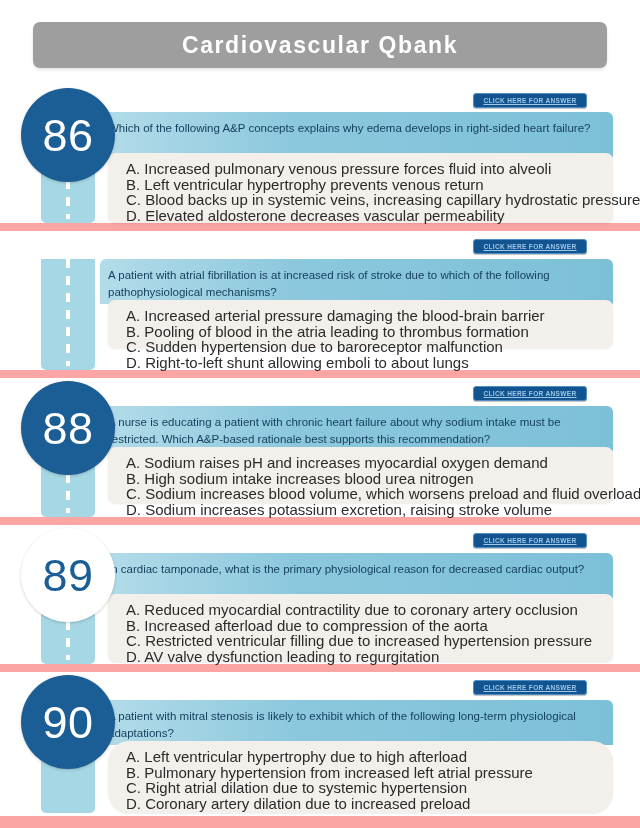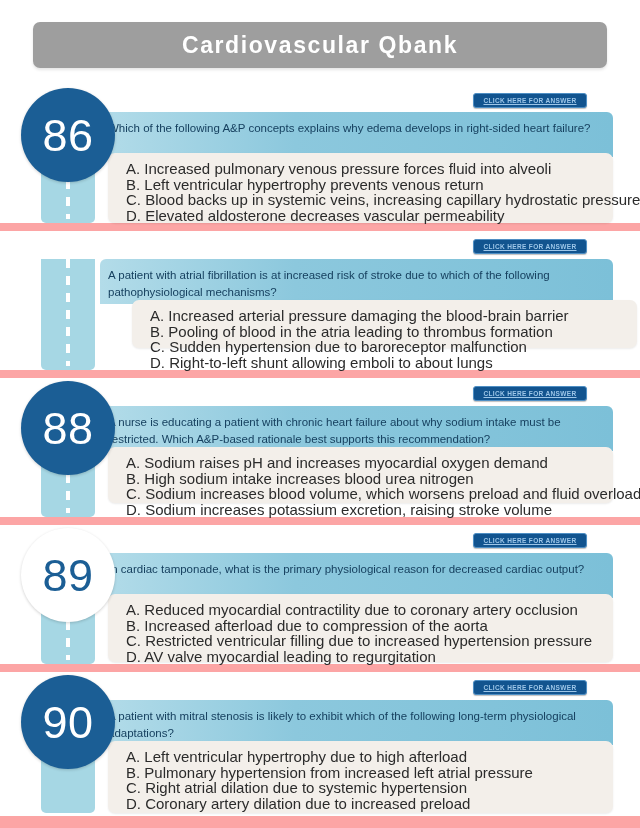--- a/index.html
+++ b/index.html
@@ -195,7 +195,7 @@
           <span class="lbl">CLICK HERE FOR ANSWER</span>
         </div>
         <div class="qbar" style="top: 28px; height: 41px;"><span>A patient with atrial fibrillation is at increased risk of stroke due to which of the following pathophysiological mechanisms?</span></div>
-        <div class="abox" style="top: 69px; height: 48px; margin-left: 24px;">
+        <div class="abox" style="top: 69px; height: 48px;">
           <div class="opt">A. Increased arterial pressure damaging the blood-brain barrier</div>
           <div class="opt">B. Pooling of blood in the atria leading to thrombus formation</div>
           <div class="opt">C. Sudden hypertension due to baroreceptor malfunction</div>

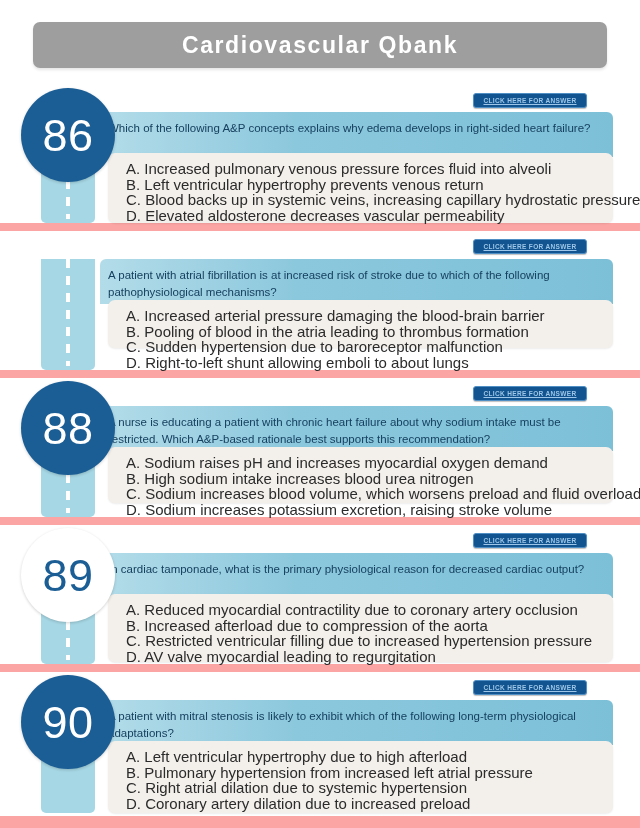--- a/index.html
+++ b/index.html
@@ -232,7 +232,7 @@
           <div class="opt">A. Reduced myocardial contractility due to coronary artery occlusion</div>
           <div class="opt">B. Increased afterload due to compression of the aorta</div>
           <div class="opt">C. Restricted ventricular filling due to increased hypertension pressure</div>
-          <div class="opt">D. AV valve myocardial leading to regurgitation</div>
+          <div class="opt">D. AV valve dysfunction leading to regurgitation</div>
         </div>
         <div class="num-circle light" style="top: 3px;">
           <span class="num">89</span>

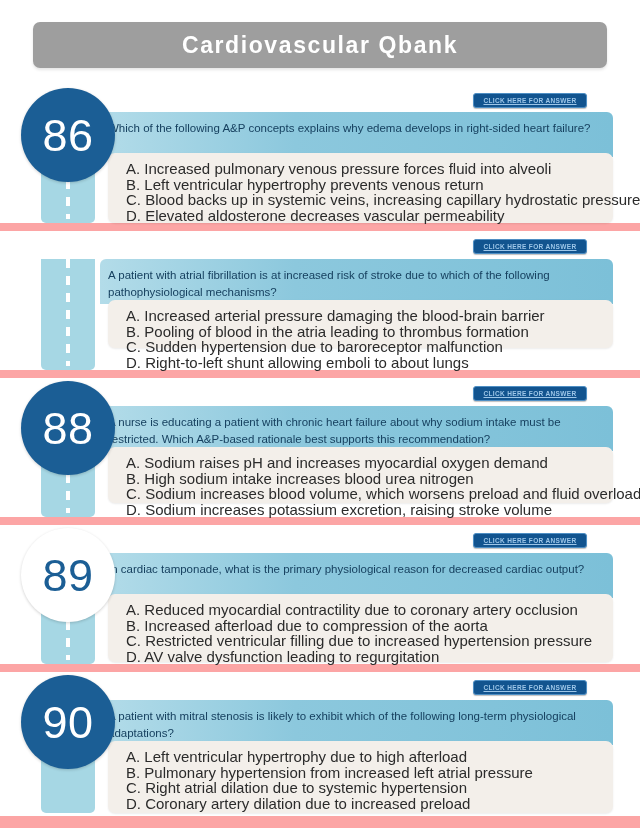--- a/index.html
+++ b/index.html
@@ -244,7 +244,7 @@
           <span class="lbl">CLICK HERE FOR ANSWER</span>
         </div>
         <div class="qbar" style="top: 28px; height: 41px;"><span>A patient with mitral stenosis is likely to exhibit which of the following long-term physiological adaptations?</span></div>
-        <div class="abox" style="top: 69px; height: 72px;">
+        <div class="abox" style="top: 69px; height: 72px; border-radius: 21px;">
           <div class="opt">A. Left ventricular hypertrophy due to high afterload</div>
           <div class="opt">B. Pulmonary hypertension from increased left atrial pressure</div>
           <div class="opt">C. Right atrial dilation due to systemic hypertension</div>

